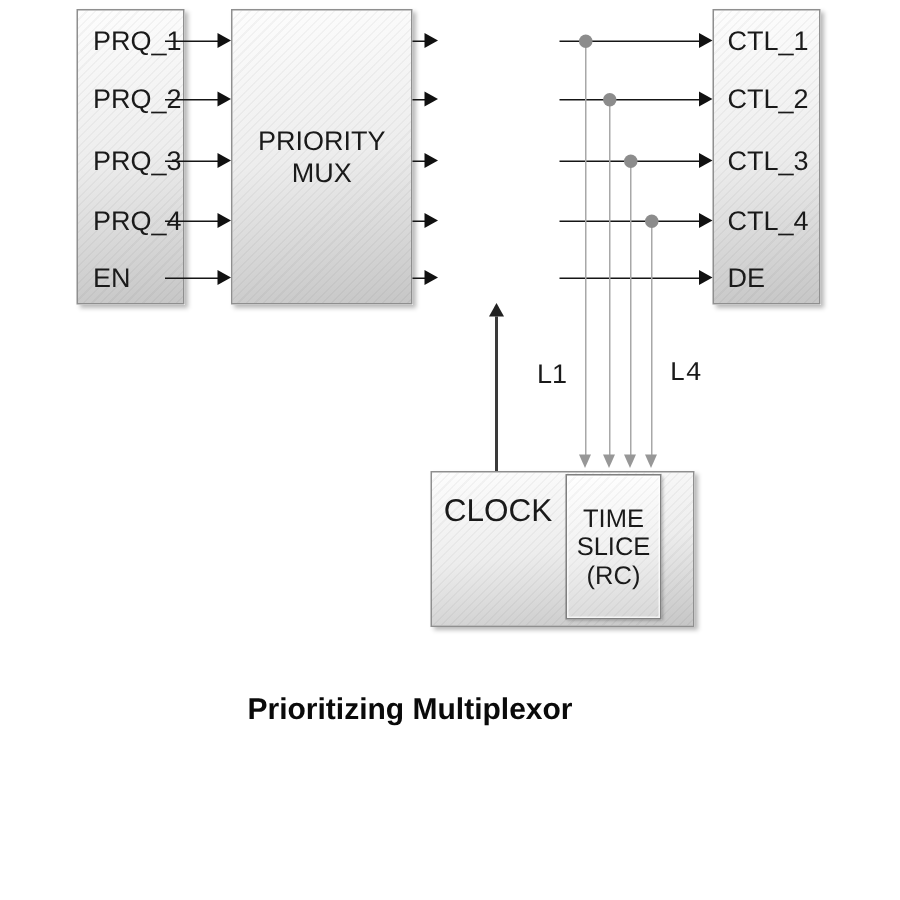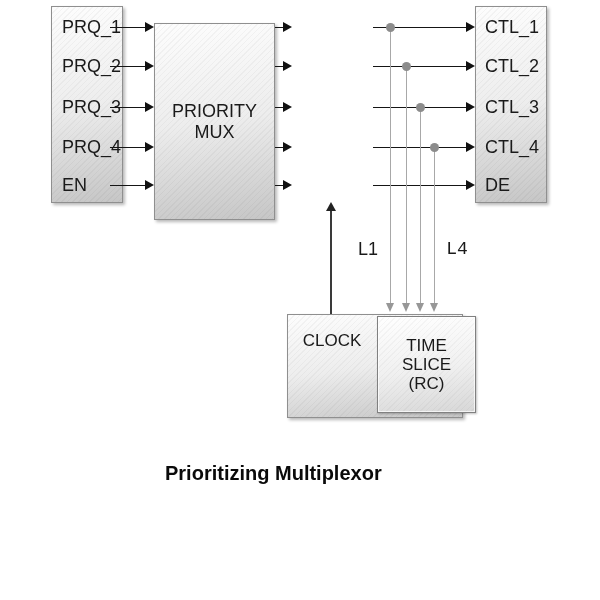--- a/index.html
+++ b/index.html
@@ -50,7 +50,7 @@
 
   <div class="block" style="left:51px; top:6px; width:72px; height:197px;"></div>
 
-  <div class="block center" style="left:154px; top:23px; width:121px; height:197px;">
+  <div class="block center" style="left:154px; top:6px; width:121px; height:197px;">
     <span class="blockname">PRIORITY</span>
     <span class="blockname">MUX</span>
   </div>

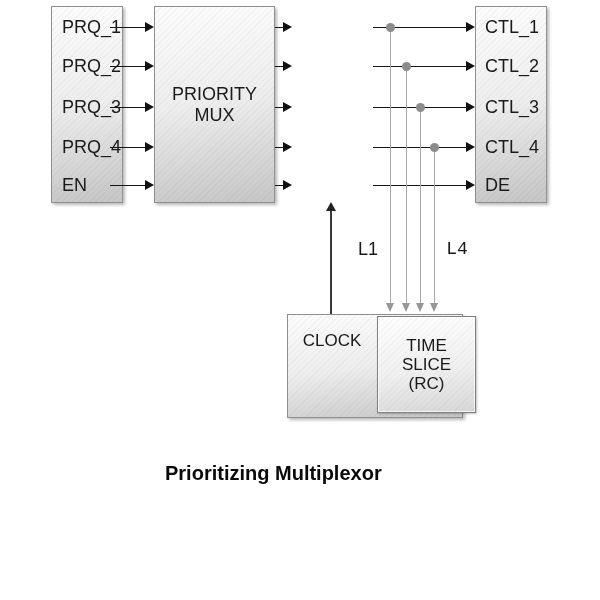--- a/index.html
+++ b/index.html
@@ -59,7 +59,7 @@
   <div class="block" style="left:475px; top:6px; width:72px; height:197px;"></div>
 
   <div class="block" style="left:287px; top:314px; width:176px; height:104px;"></div>
-  <span class="portlabel" style="left:287px; top:330px; width:90px; text-align:center; font-size:17px;">CLOCK</span>
+  <span class="portlabel" style="left:287px; top:330px; width:90px; text-align:center; font-size:21px;">CLOCK</span>
 
   <div class="block inner center" style="left:377px; top:316px; width:99px; height:97px;">
     <span class="smallname">TIME</span>

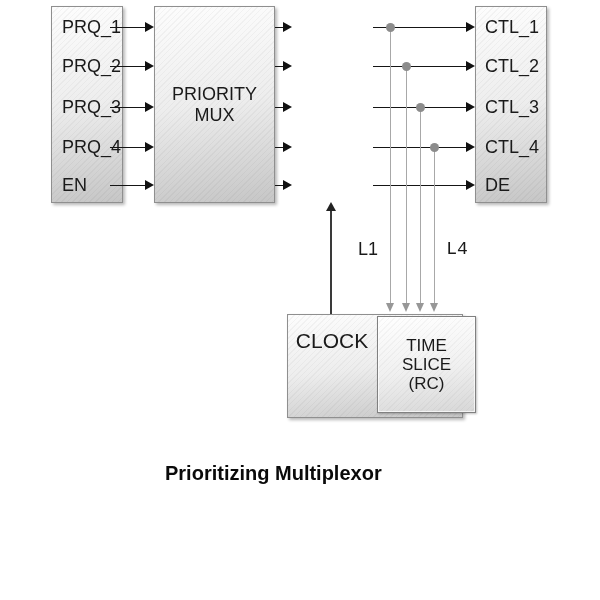--- a/index.html
+++ b/index.html
@@ -61,7 +61,7 @@
   <div class="block" style="left:287px; top:314px; width:176px; height:104px;"></div>
   <span class="portlabel" style="left:287px; top:330px; width:90px; text-align:center; font-size:21px;">CLOCK</span>
 
-  <div class="block inner center" style="left:377px; top:316px; width:99px; height:97px;">
+  <div class="block inner center" style="left:377px; top:316px; width:64px; height:97px;">
     <span class="smallname">TIME</span>
     <span class="smallname">SLICE</span>
     <span class="smallname">(RC)</span>

